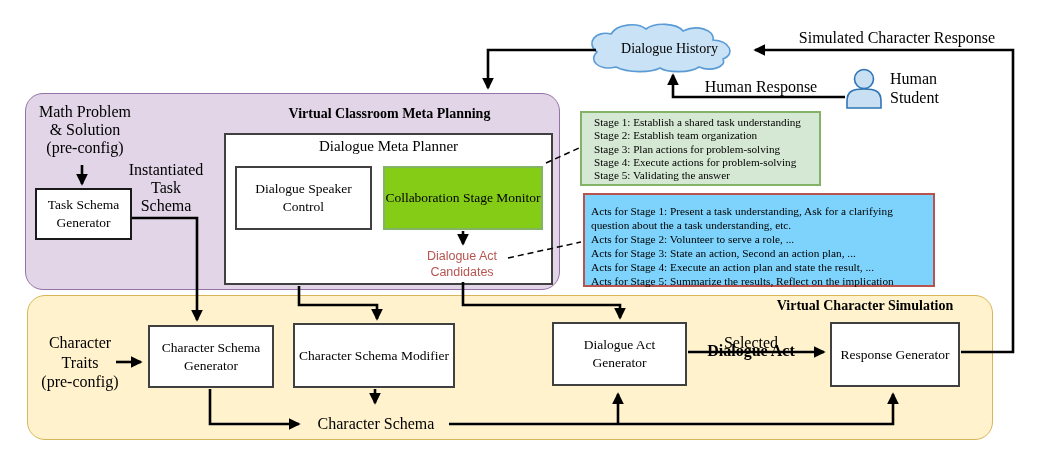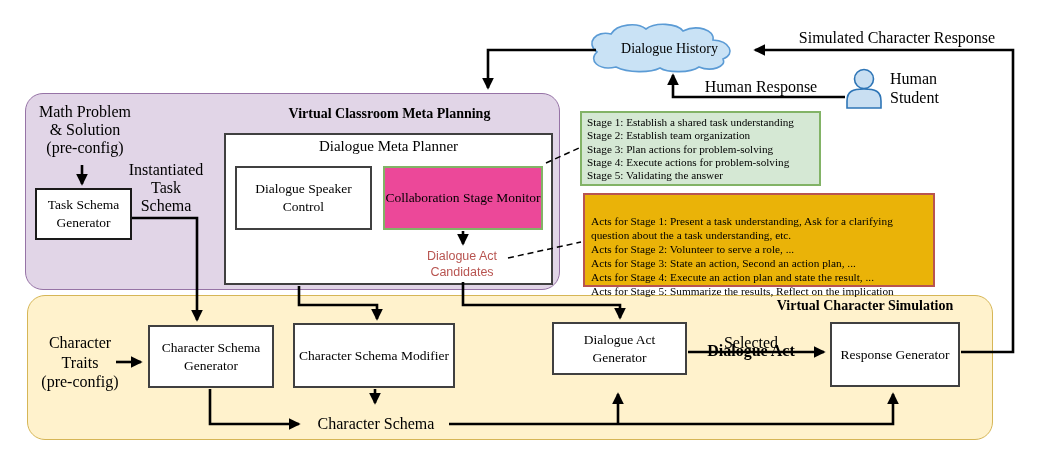--- a/index.html
+++ b/index.html
@@ -25,7 +25,7 @@
   #box-dactgen{left:552px;top:322px;width:135px;height:53px;padding:0 22px;}
   #box-respgen{left:830px;top:322px;width:130px;height:65px;padding:0 0;}
   .listbox{position:absolute;box-sizing:border-box;font-size:11.2px;}
-  #stages-box{left:580px;top:111px;width:241px;height:75px;background:#d5e8d4;border:2px solid #82b366;padding:3px 5px;line-height:13.3px;}
+  #stages-box{left:580px;top:111px;width:241px;height:75px;background:#d5e8d4;border:2px solid #82b366;padding:3px 12px;line-height:13.3px;}
   #acts-box{left:583px;top:193px;width:352px;height:94px;background:#eab308;border:2px solid #b85450;padding:20px 6px;line-height:13.9px;font-size:11.3px;}
   .lbl{position:absolute;text-align:center;}
   .title{font-weight:bold;font-size:14px;}

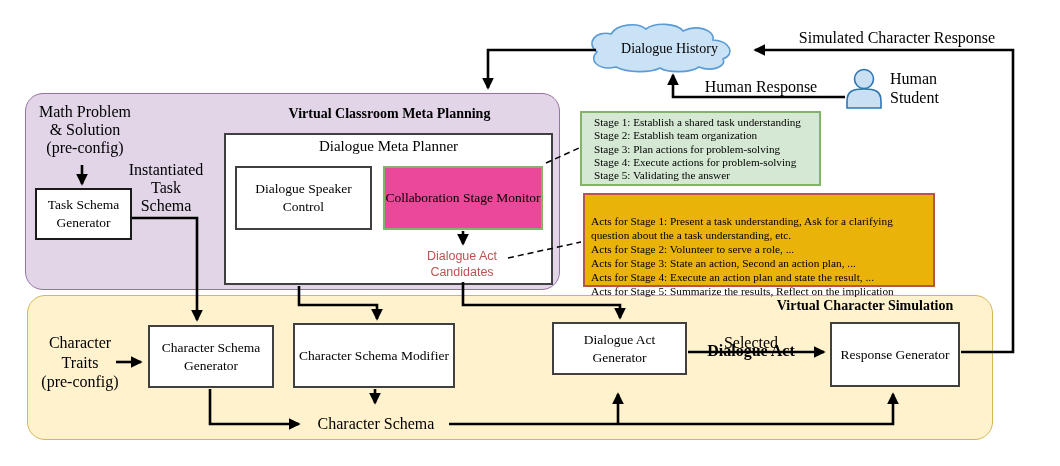--- a/index.html
+++ b/index.html
@@ -15,7 +15,7 @@
     display:flex;align-items:center;justify-content:center;text-align:center;
     font-size:13.5px;line-height:1.32;
   }
-  .node.green{background:#ec4899;border-color:#82b366;}
+  .node.green{background:#84cc16;border-color:#82b366;}
   #meta-planner-box{left:224px;top:133px;width:329px;height:152px;background:#fff;border:2px solid #404040;position:absolute;box-sizing:border-box;}
   #box-speaker{left:235px;top:166px;width:137px;height:64px;}
   #box-monitor{left:383px;top:166px;width:160px;height:64px;}

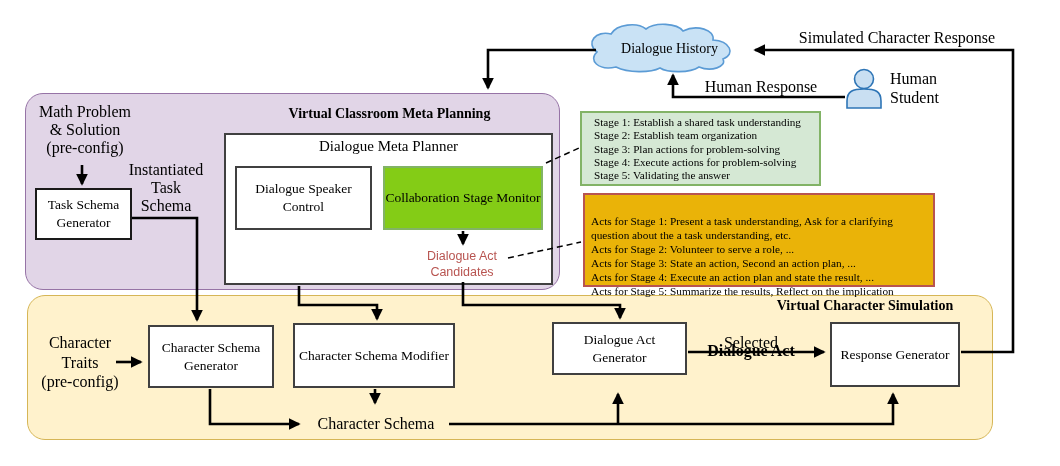--- a/index.html
+++ b/index.html
@@ -26,7 +26,7 @@
   #box-respgen{left:830px;top:322px;width:130px;height:65px;padding:0 0;}
   .listbox{position:absolute;box-sizing:border-box;font-size:11.2px;}
   #stages-box{left:580px;top:111px;width:241px;height:75px;background:#d5e8d4;border:2px solid #82b366;padding:3px 12px;line-height:13.3px;}
-  #acts-box{left:583px;top:193px;width:352px;height:94px;background:#eab308;border:2px solid #b85450;padding:20px 6px;line-height:13.9px;font-size:11.3px;}
+  #acts-box{left:583px;top:193px;width:352px;height:94px;background:#7dd3fc;border:2px solid #b85450;padding:10px 6px;line-height:13.9px;font-size:11.3px;}
   .lbl{position:absolute;text-align:center;}
   .title{font-weight:bold;font-size:14px;}
   #lbl-math{left:25px;top:103px;width:120px;line-height:18px;}

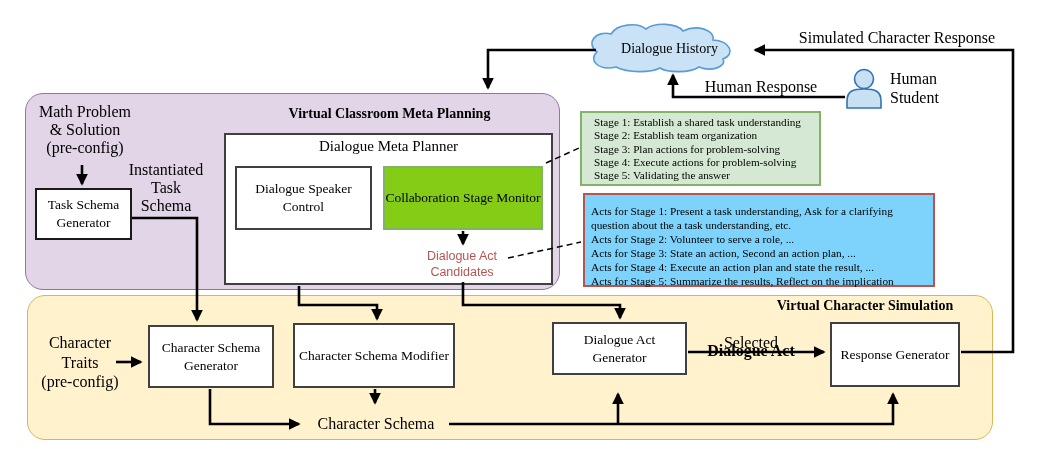--- a/index.html
+++ b/index.html
@@ -22,7 +22,7 @@
   #box-taskgen{left:35px;top:188px;width:97px;height:52px;border-color:#1a1a1a;}
   #box-chargen{left:148px;top:325px;width:126px;height:63px;}
   #box-charmod{left:293px;top:323px;width:162px;height:65px;}
-  #box-dactgen{left:552px;top:322px;width:135px;height:53px;padding:0 22px;}
+  #box-dactgen{left:552px;top:322px;width:135px;height:64px;padding:0 22px;}
   #box-respgen{left:830px;top:322px;width:130px;height:65px;padding:0 0;}
   .listbox{position:absolute;box-sizing:border-box;font-size:11.2px;}
   #stages-box{left:580px;top:111px;width:241px;height:75px;background:#d5e8d4;border:2px solid #82b366;padding:3px 12px;line-height:13.3px;}

